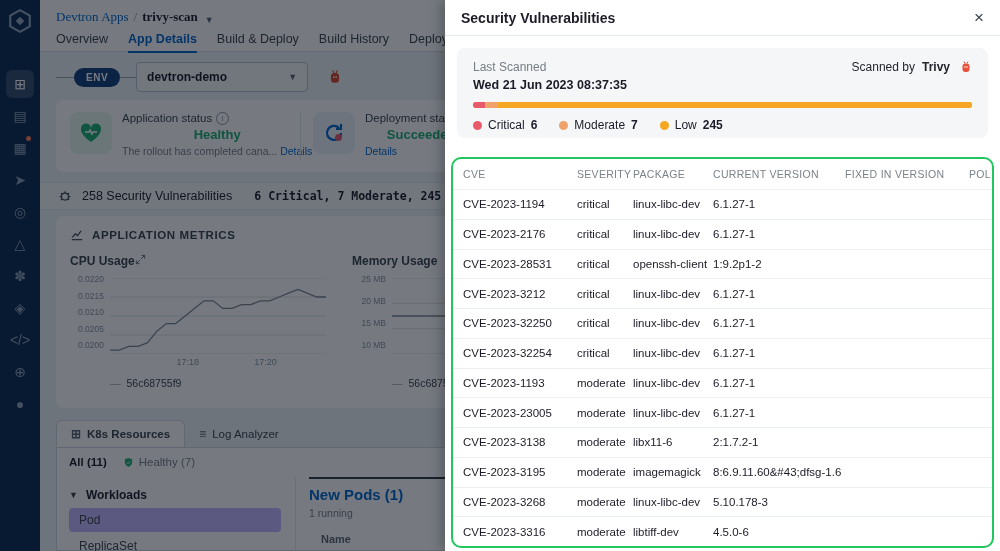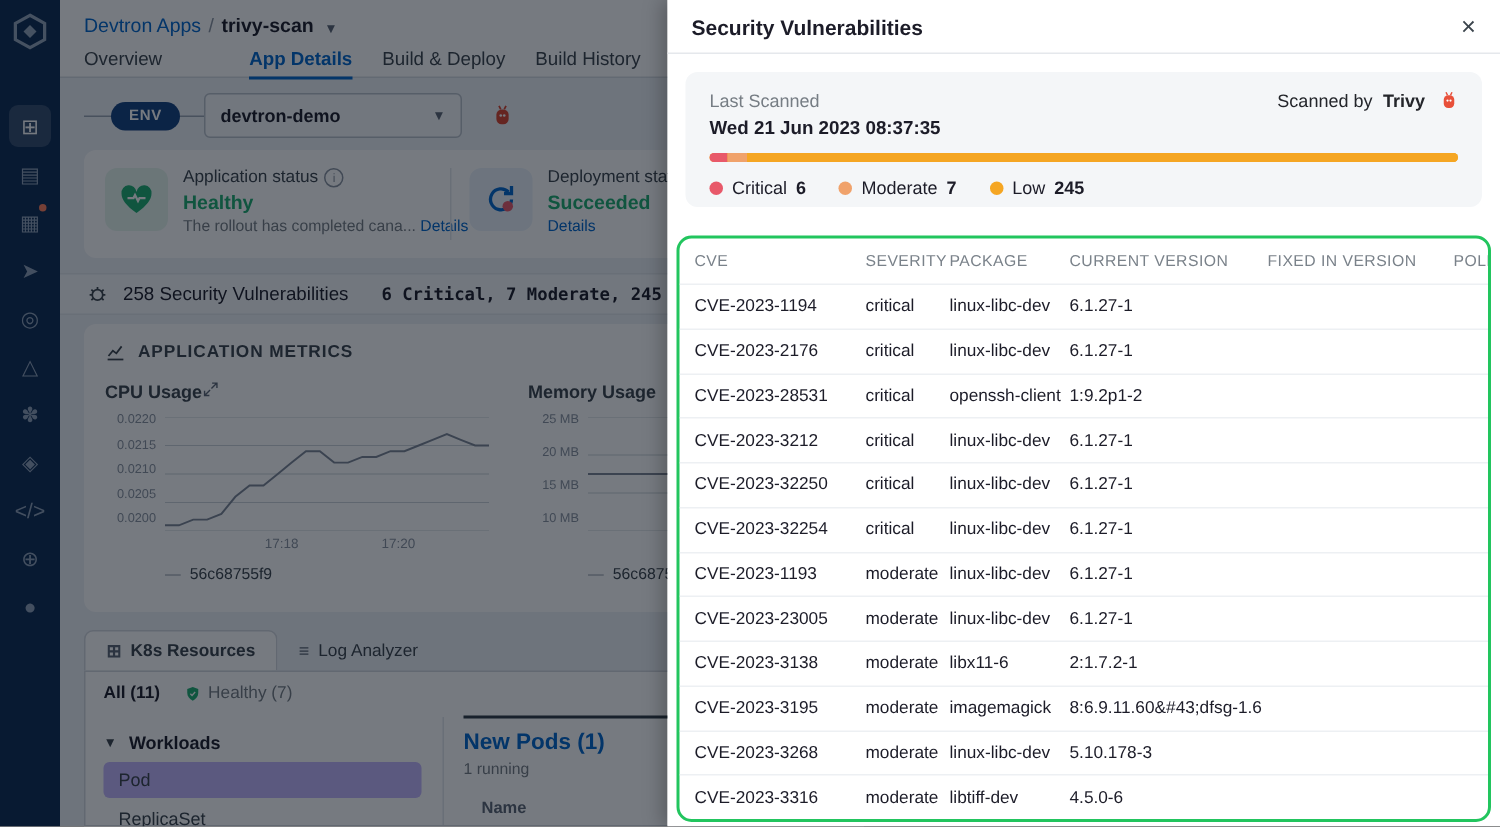--- a/index.html
+++ b/index.html
@@ -15,7 +15,7 @@
   
   .main{position:absolute;left:40px;top:0;width:960px;height:100%;}
   .tophdr{position:absolute;left:0;top:0;width:100%;height:51px;background:#fff;border-bottom:1px solid #d6dbe2;}
-  .crumb{position:absolute;left:16px;top:9px;font-size:13px;display:flex;gap:5px;align-items:flex-end;}
+  .crumb{position:absolute;left:16px;top:9px;font-size:13px;display:flex;gap:5px;align-items:flex-end;font-family:Liberation Serif, serif;}
   .crumb .root{color:#0066cc;cursor:pointer;}
   .crumb .sep{color:#8a93a0;}
   .crumb .app{font-weight:bold;}

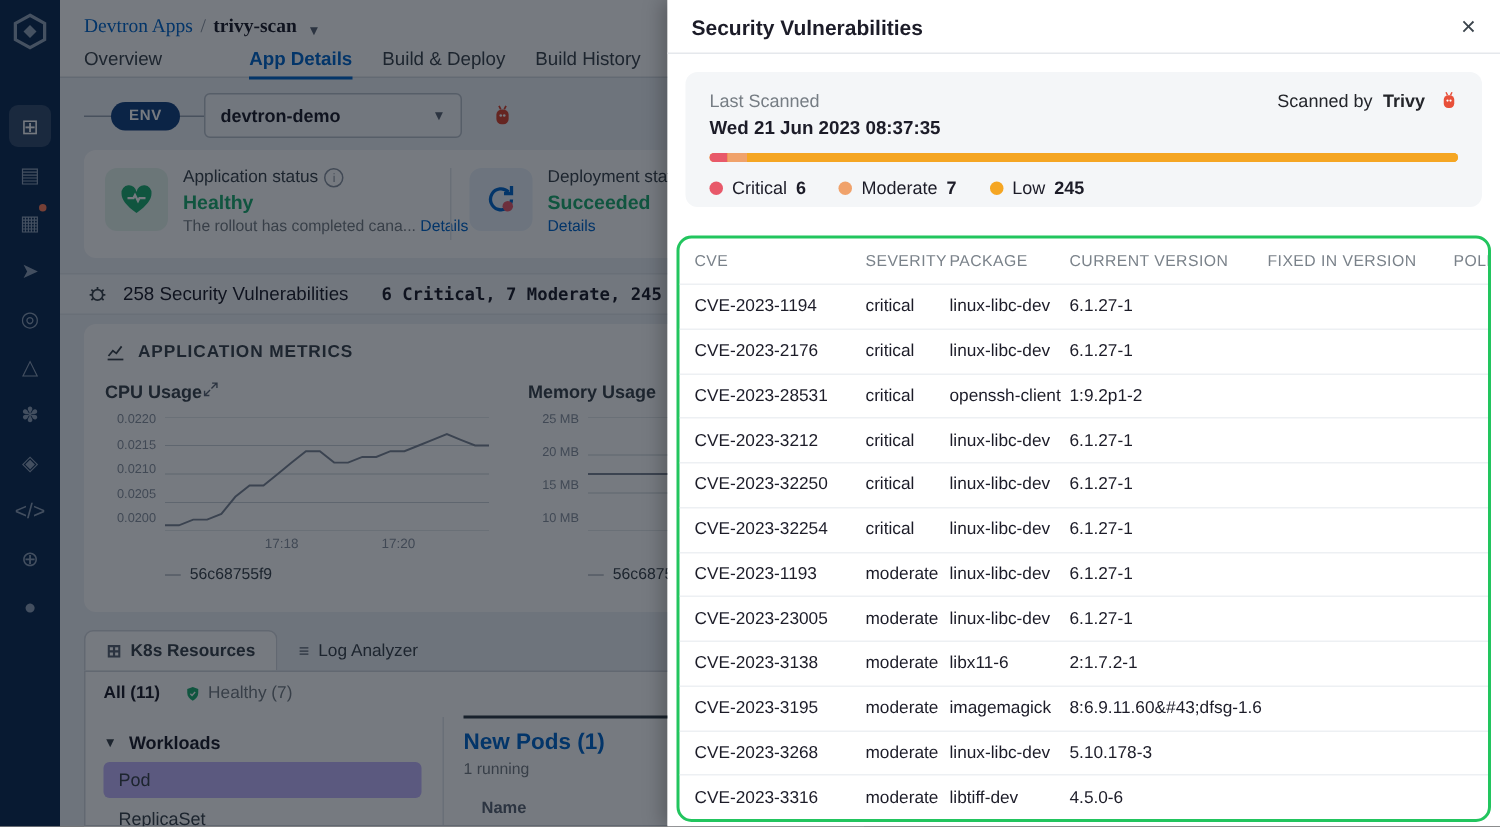--- a/index.html
+++ b/index.html
@@ -22,7 +22,7 @@
   .crumb .chev{color:#5b6573;font-size:9px;margin-left:2px;}
   .tabs{position:absolute;left:16px;top:32px;display:flex;gap:20px;font-size:12.5px;color:#3b444c;white-space:nowrap;}
   .tab{padding-bottom:5px;cursor:pointer;}
-  .tab.active{color:#0066cc;font-weight:bold;border-bottom:2px solid #0066cc;margin-left:38px;}
+  .tab.active{color:#0066cc;font-weight:bold;border-bottom:2px solid #0066cc;}
   .envrow{position:absolute;left:16px;top:61px;height:32px;display:flex;align-items:center;}
   .envline{height:1px;background:#9aa5b1;width:18px;}
   .env-pill{background:#12407e;color:#fff;font-size:10px;font-weight:bold;letter-spacing:.5px;

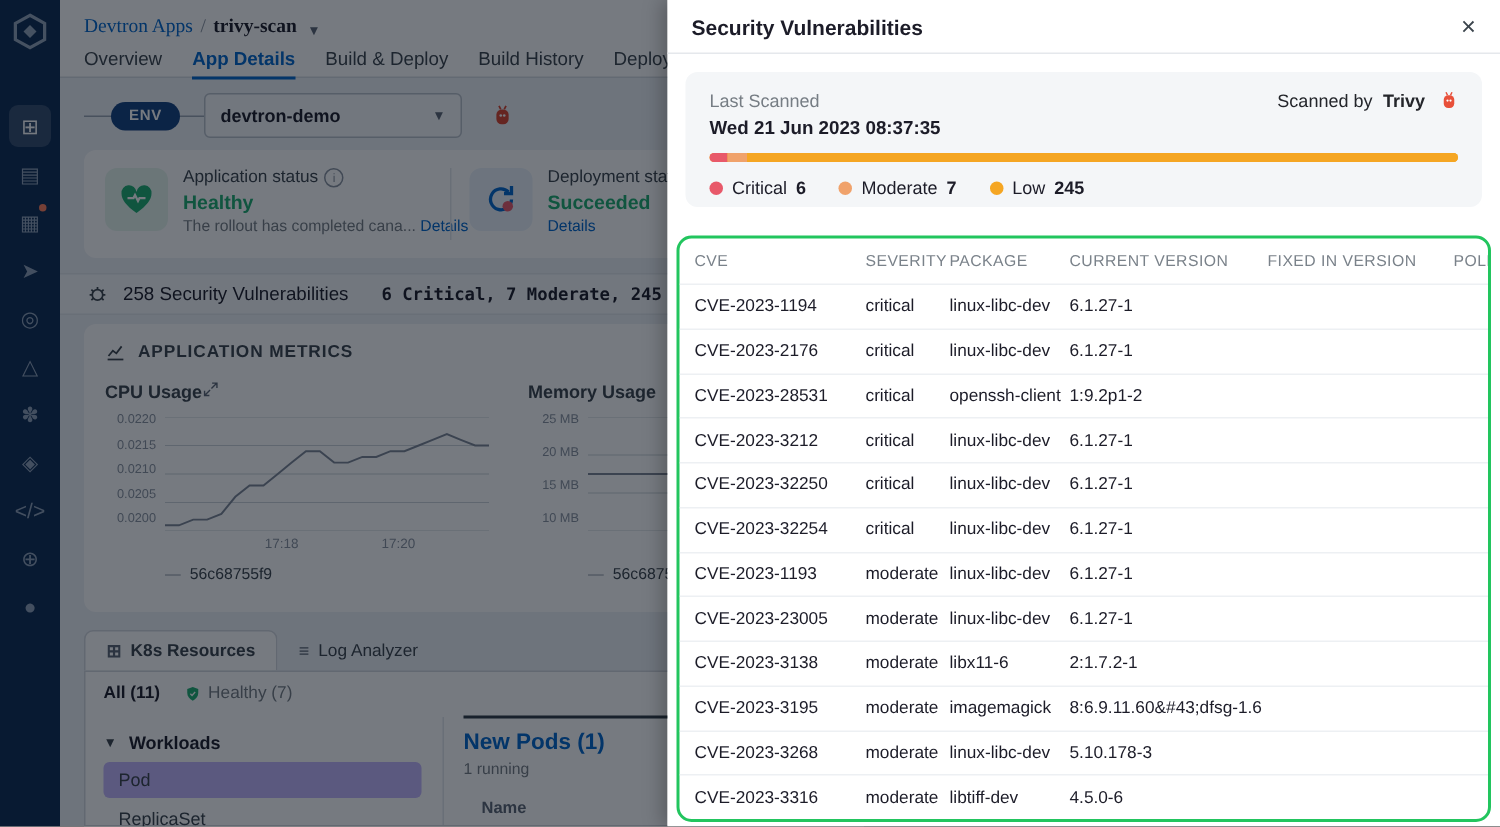--- a/index.html
+++ b/index.html
@@ -41,7 +41,7 @@
   .tile-green{background:#e7f6ee;}
   .tile-blue{background:#eaf2fb;}
   .sc-title{font-size:11.5px;color:#3b444c;display:flex;gap:4px;align-items:flex-start;}
-  .sc-value{font-size:13px;font-weight:bold;color:#1dad70;margin-top:2px;}
+  .sc-value{font-size:13px;font-weight:bold;color:#1dad70;margin-top:2px;text-align:center;}
   .sc-note{font-size:10.5px;color:#767d84;margin-top:3px;white-space:nowrap;}
   .details{color:#0066cc;cursor:pointer;}
   .sc-div{width:1px;background:#e3e7ec;margin:0 12px;}

